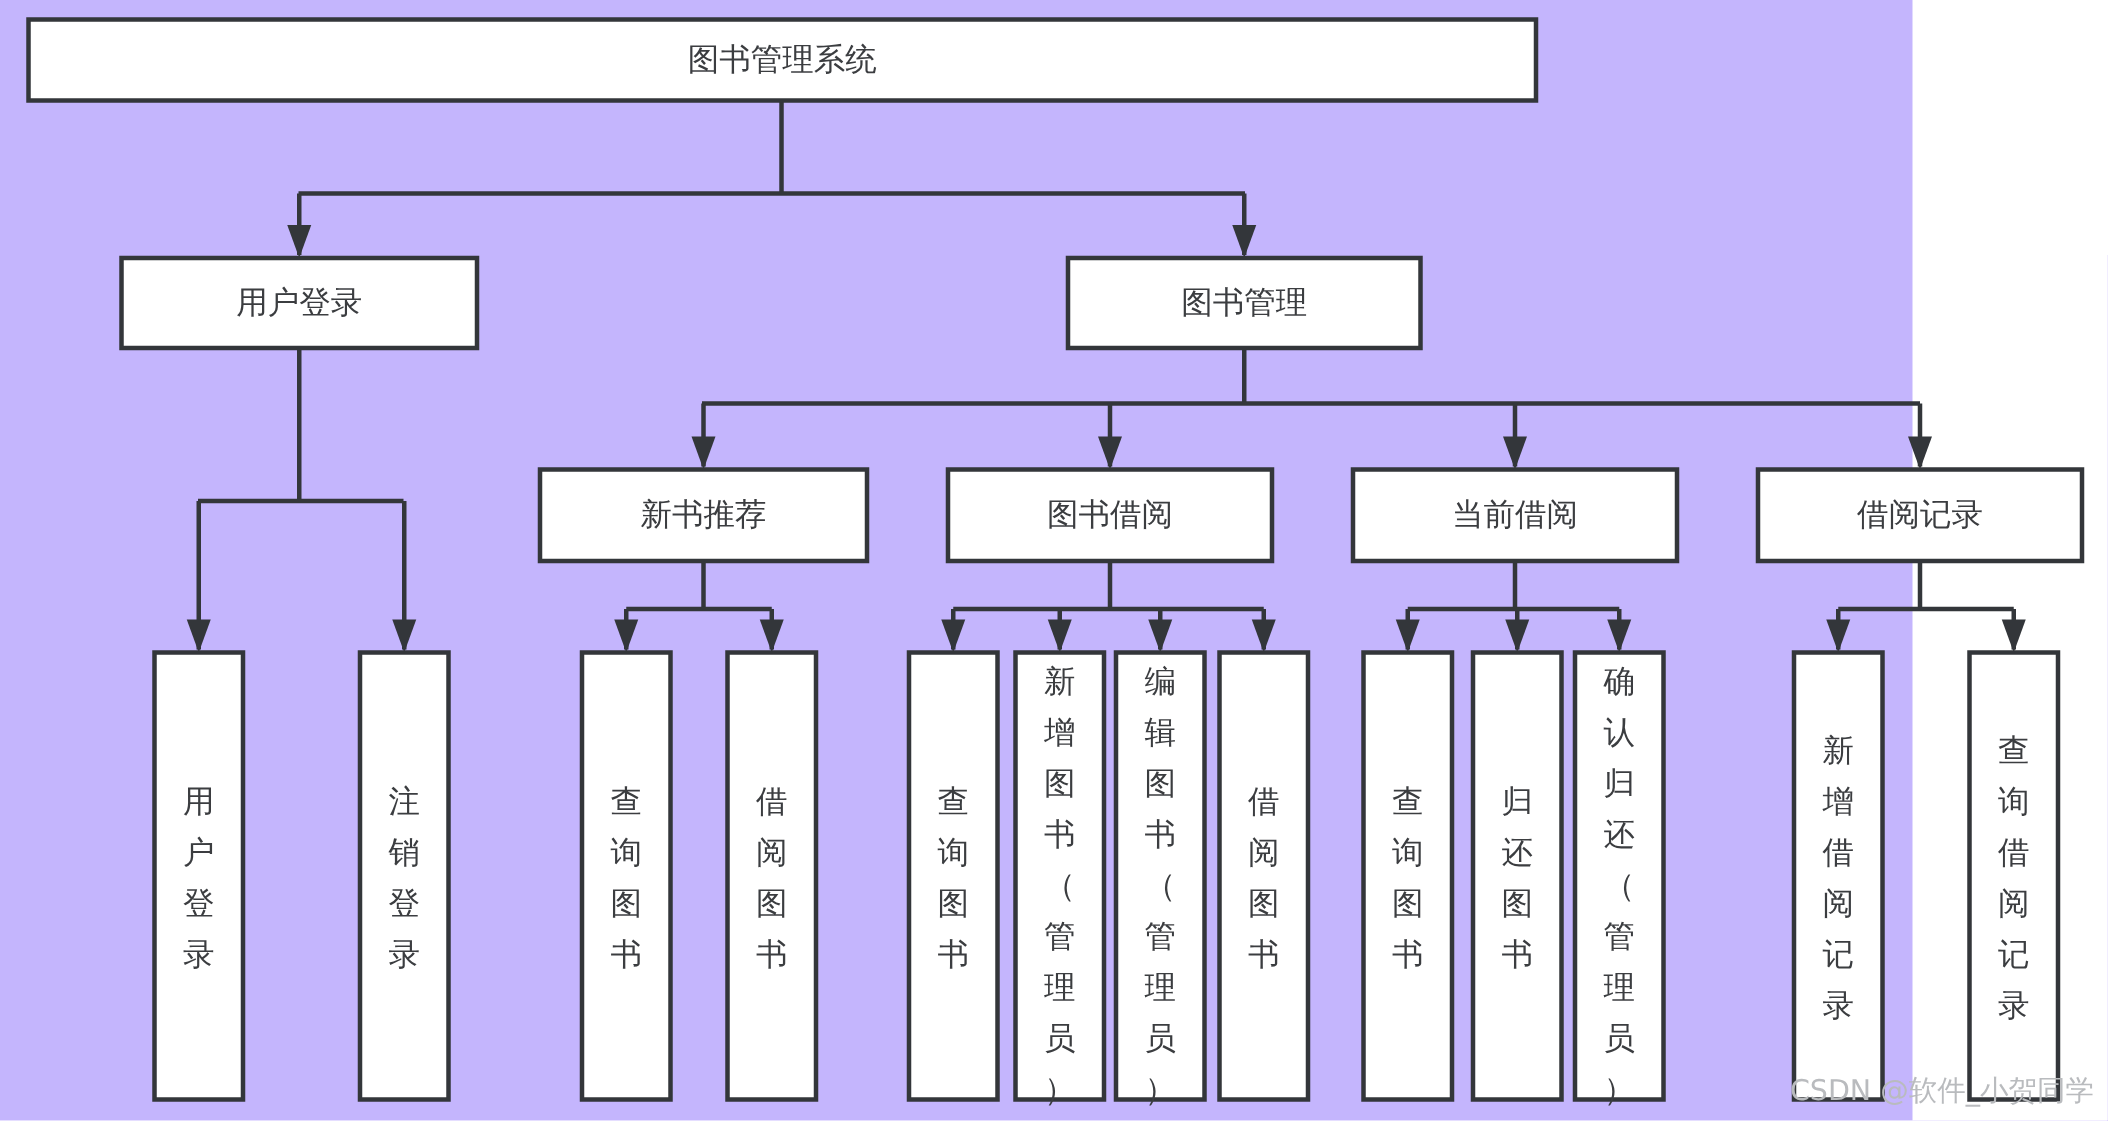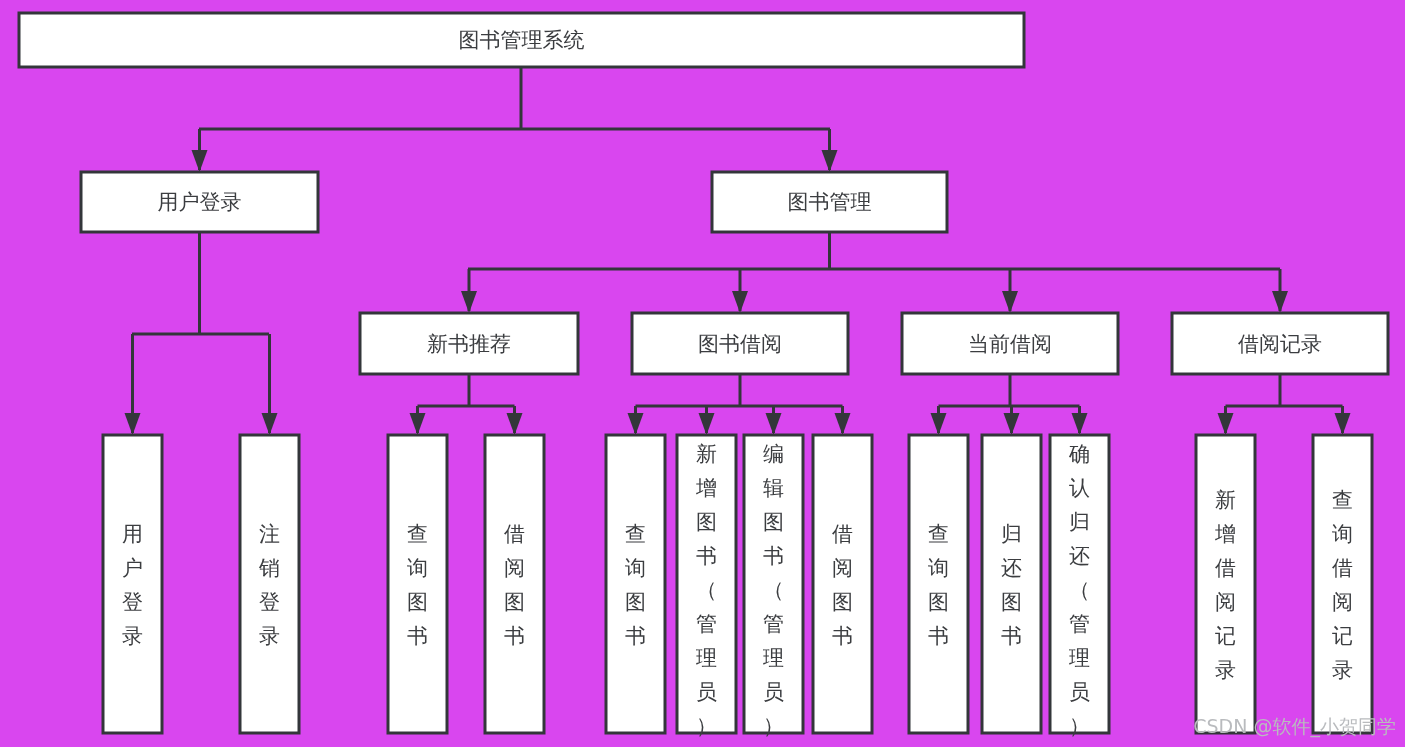--- a/index.html
+++ b/index.html
@@ -16,9 +16,9 @@
   }
   #diagram-root {
     position: relative;
-    width: 1405px;
+    width: 1275px;
     height: 747px;
-    background: #d946ef;
+    background: #c4b5fd;
   }
   svg#chart-svg {
     display: block;

